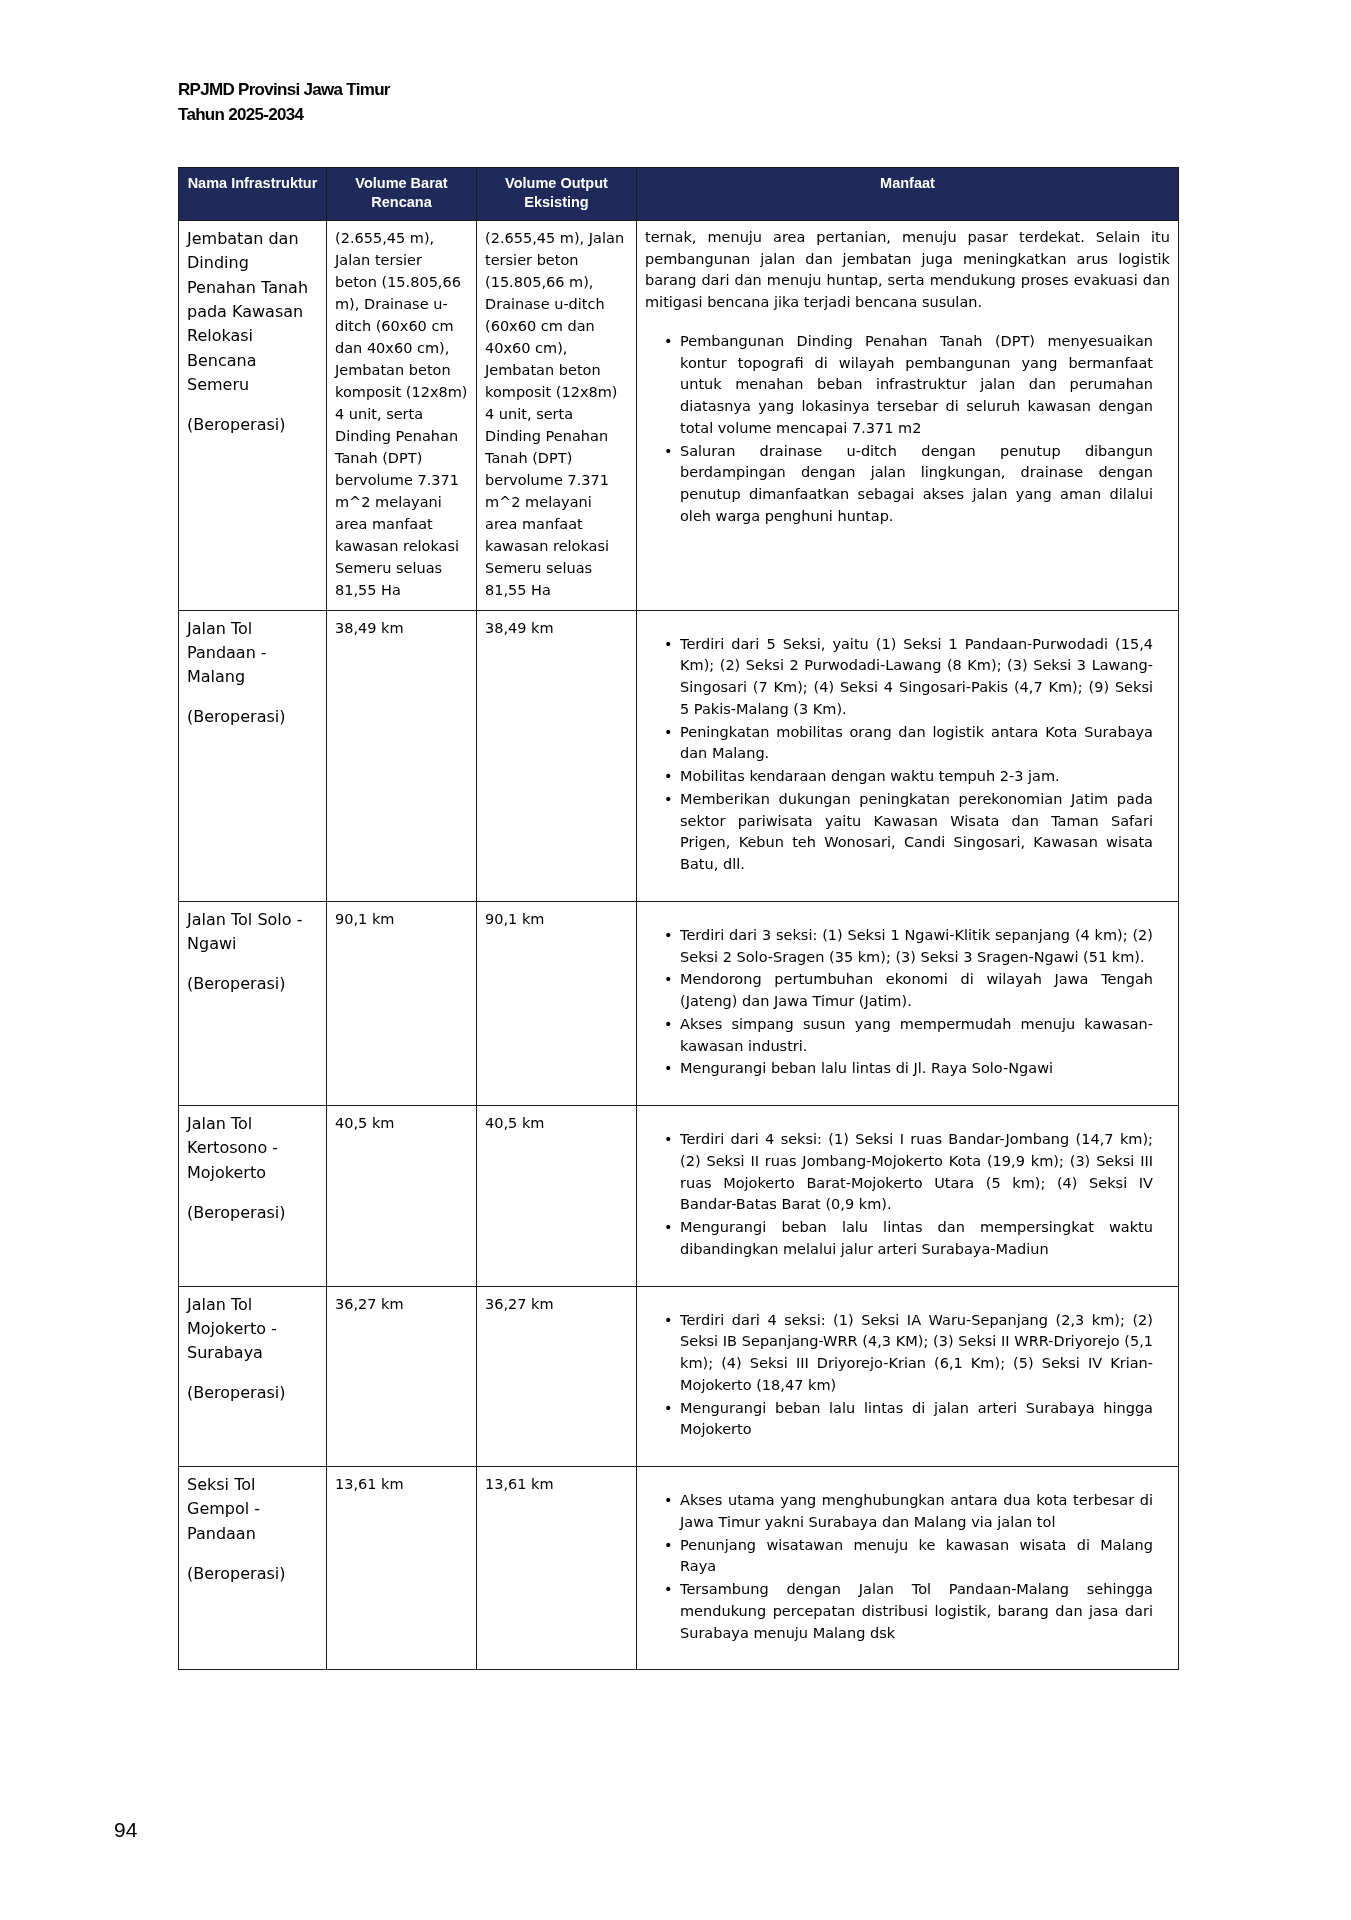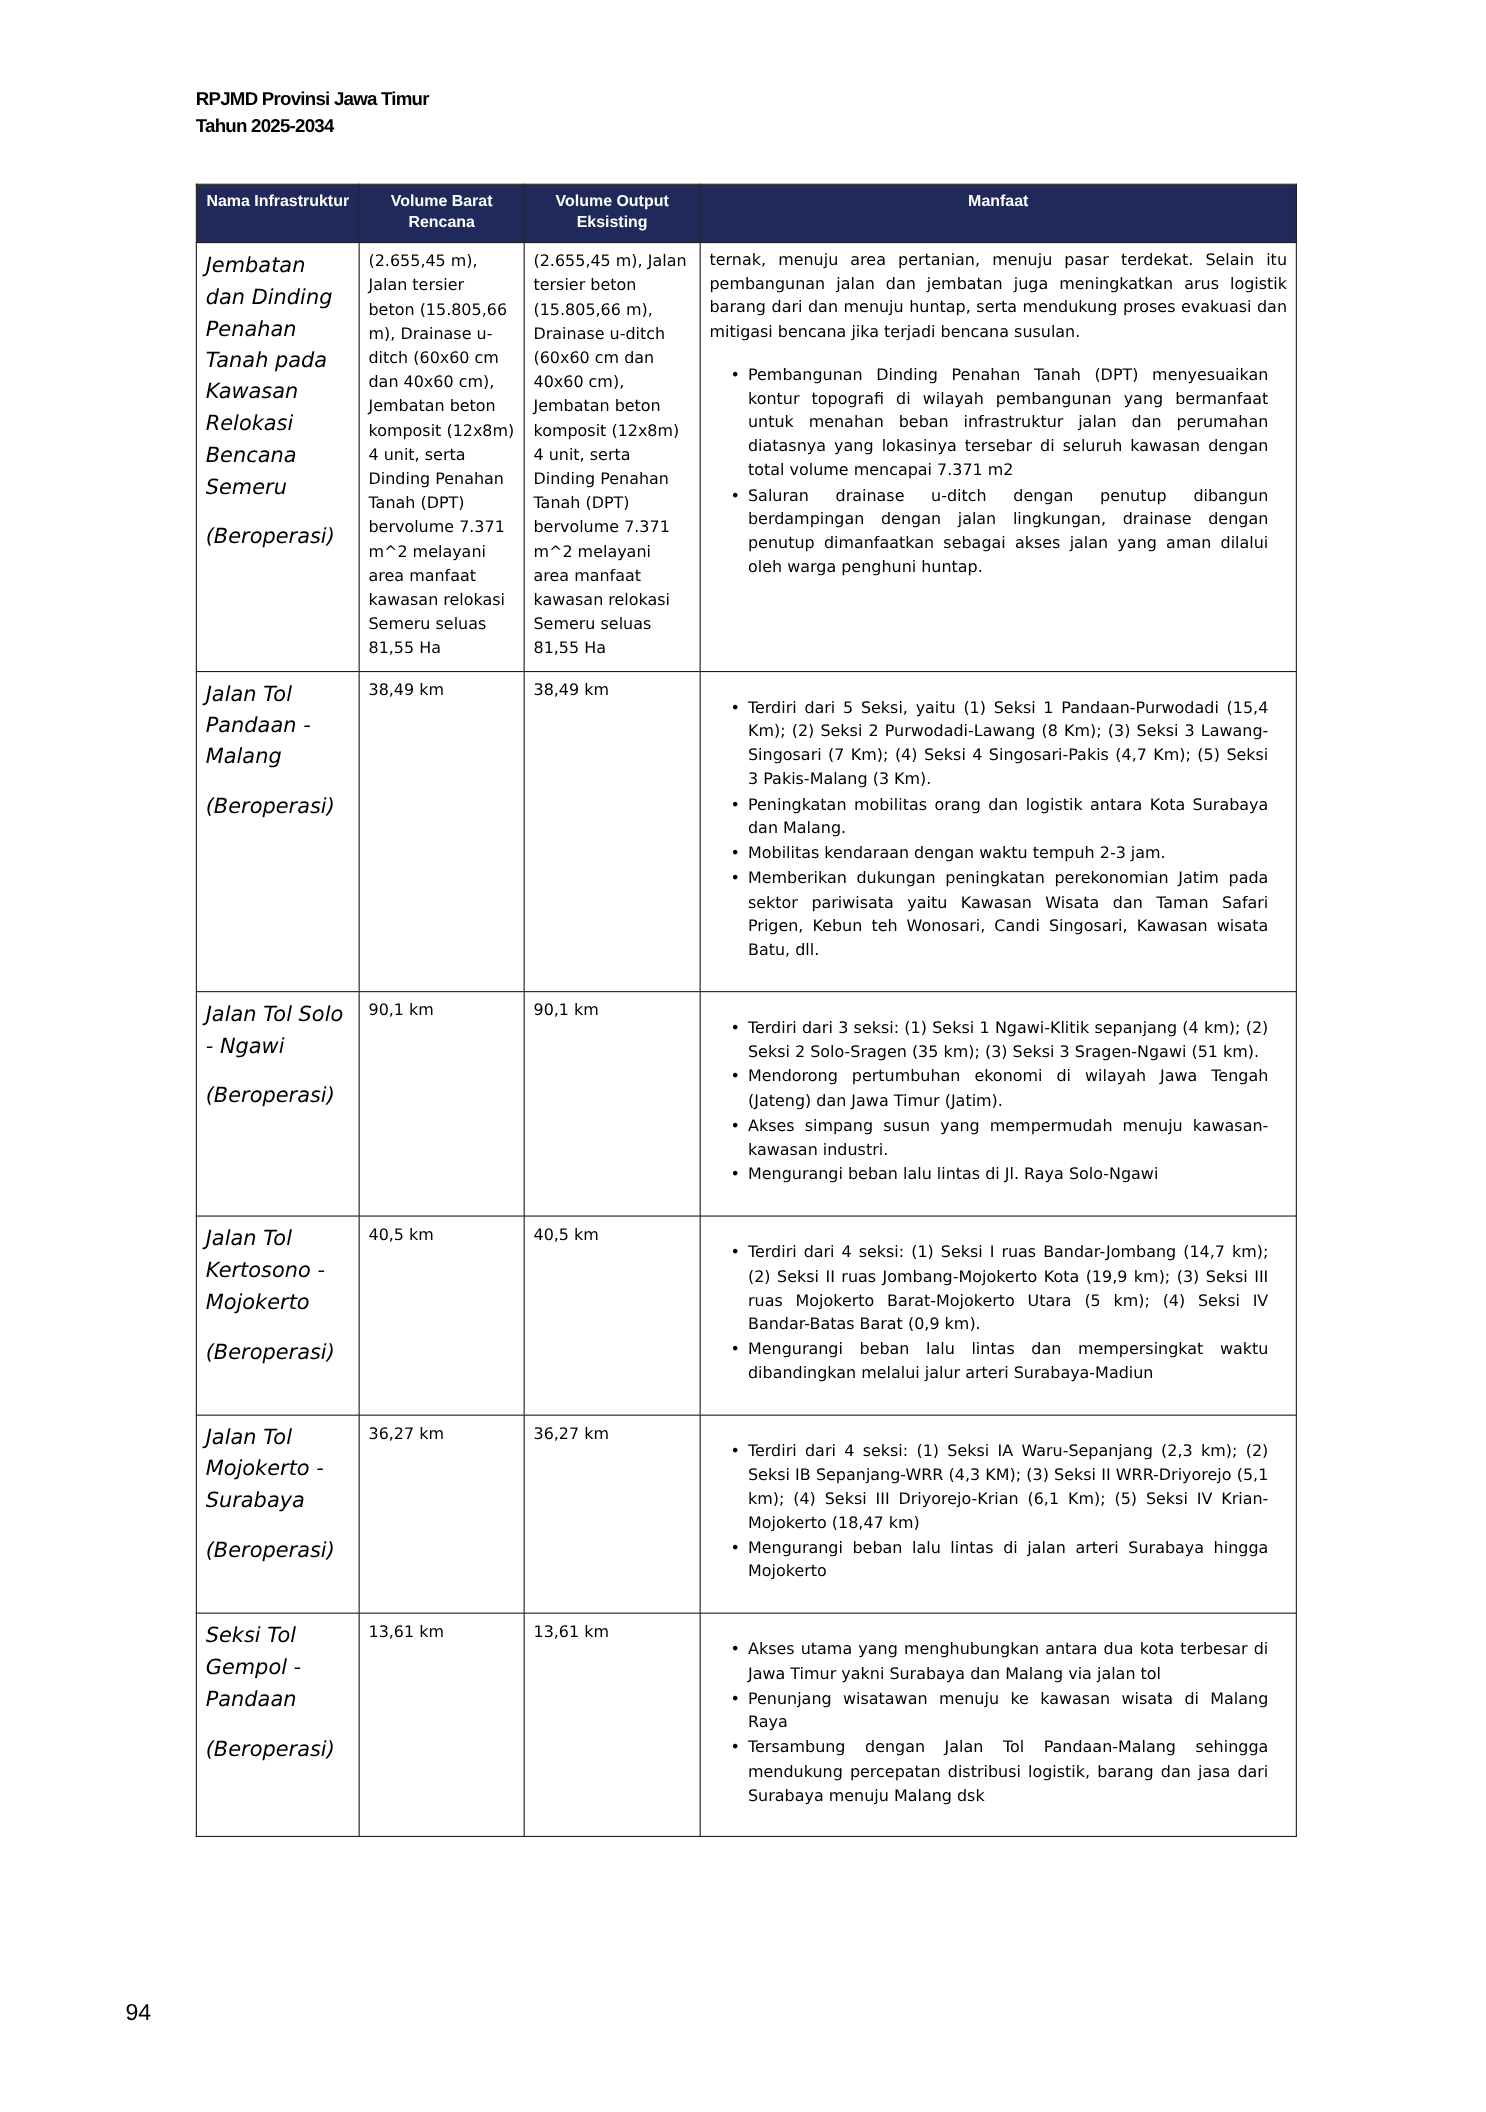--- a/index.html
+++ b/index.html
@@ -59,10 +59,9 @@
   col.c4 { width: 542px; }
 
   td.cell-name {
-    font-size: 19px;
+    font-size: 16px;
     line-height: 1.52;
     padding-top: 8px;
-    font-style: italic;
   }
   td.cell-name .status { display: block; margin-top: 16px; }
   td.cell-vol {

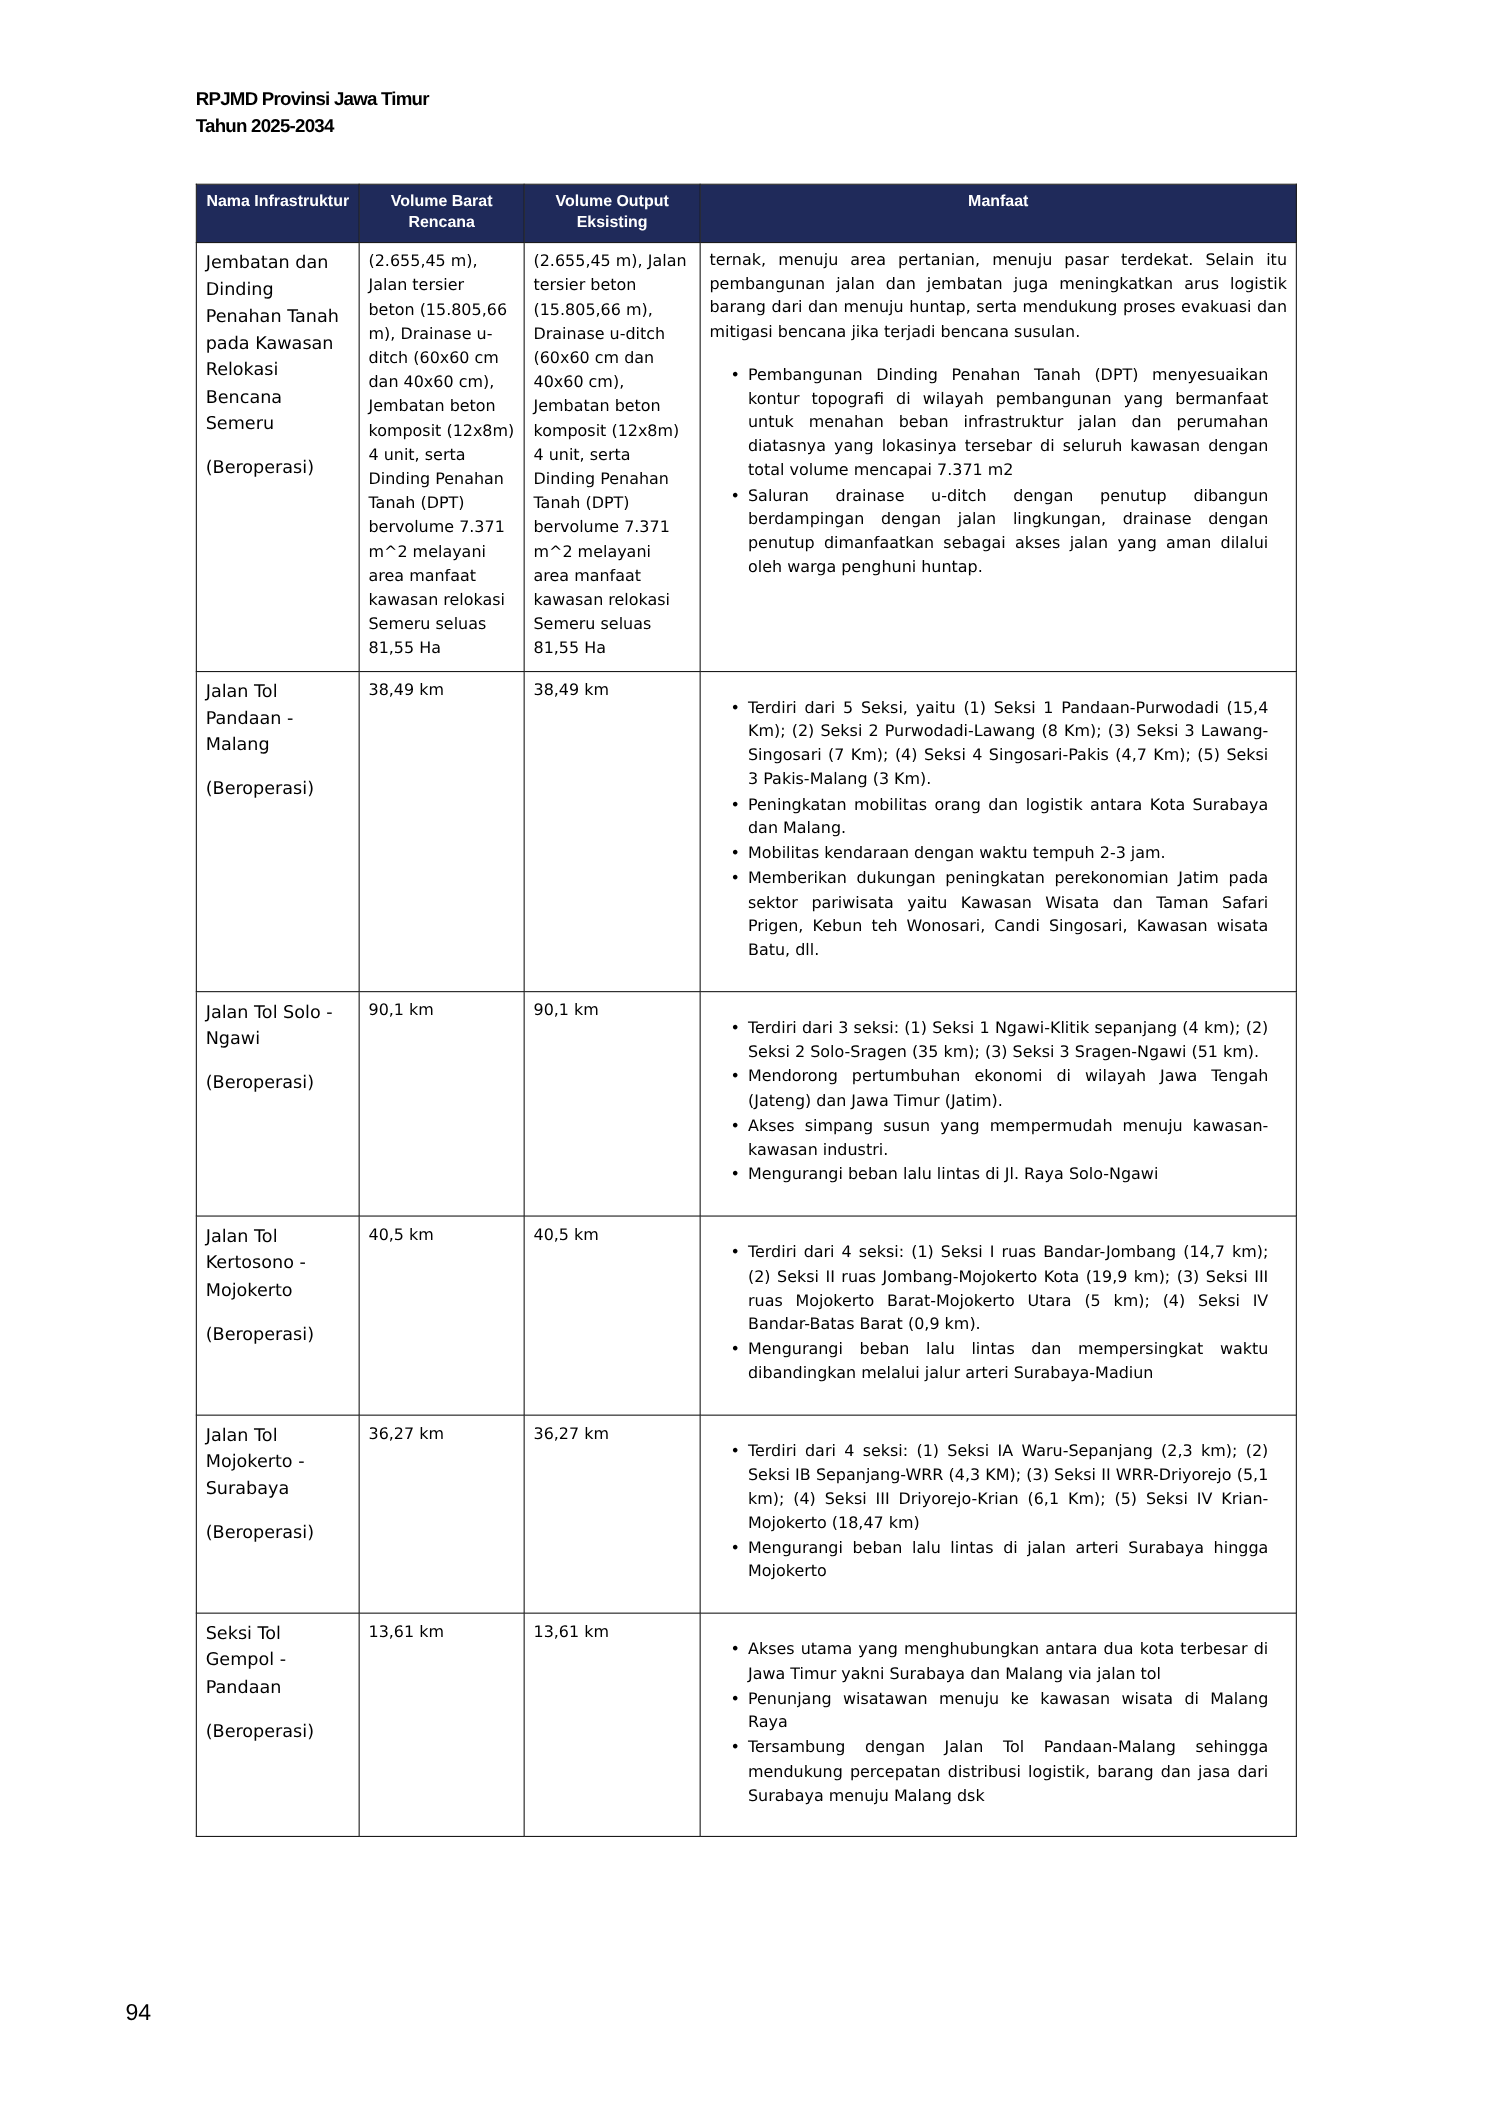--- a/index.html
+++ b/index.html
@@ -157,7 +157,7 @@
         <td class="cell-vol vcenter">38,49 km</td>
         <td class="cell-benefit vcenter">
           <ul class="benefit-list">
-            <li>Terdiri dari 5 Seksi, yaitu (1) Seksi 1 Pandaan-Purwodadi (15,4 Km); (2) Seksi 2 Purwodadi-Lawang (8 Km); (3) Seksi 3 Lawang-Singosari (7 Km); (4) Seksi 4 Singosari-Pakis (4,7 Km); (5) Seksi 3 Pakis-Malang (3 Km).</li>
+            <li>Terdiri dari 5 Seksi, yaitu (1) Seksi 1 Pandaan-Purwodadi (15,4 Km); (2) Seksi 2 Purwodadi-Lawang (8 Km); (3) Seksi 3 Lawang-Singosari (7 Km); (4) Seksi 4 Singosari-Pakis (4,7 Km); (9) Seksi 5 Pakis-Malang (3 Km).</li>
             <li>Peningkatan mobilitas orang dan logistik antara Kota Surabaya dan Malang.</li>
             <li>Mobilitas kendaraan dengan waktu tempuh 2-3 jam.</li>
             <li>Memberikan dukungan peningkatan perekonomian Jatim pada sektor pariwisata yaitu Kawasan Wisata dan Taman Safari Prigen, Kebun teh Wonosari, Candi Singosari, Kawasan wisata Batu, dll.</li>

